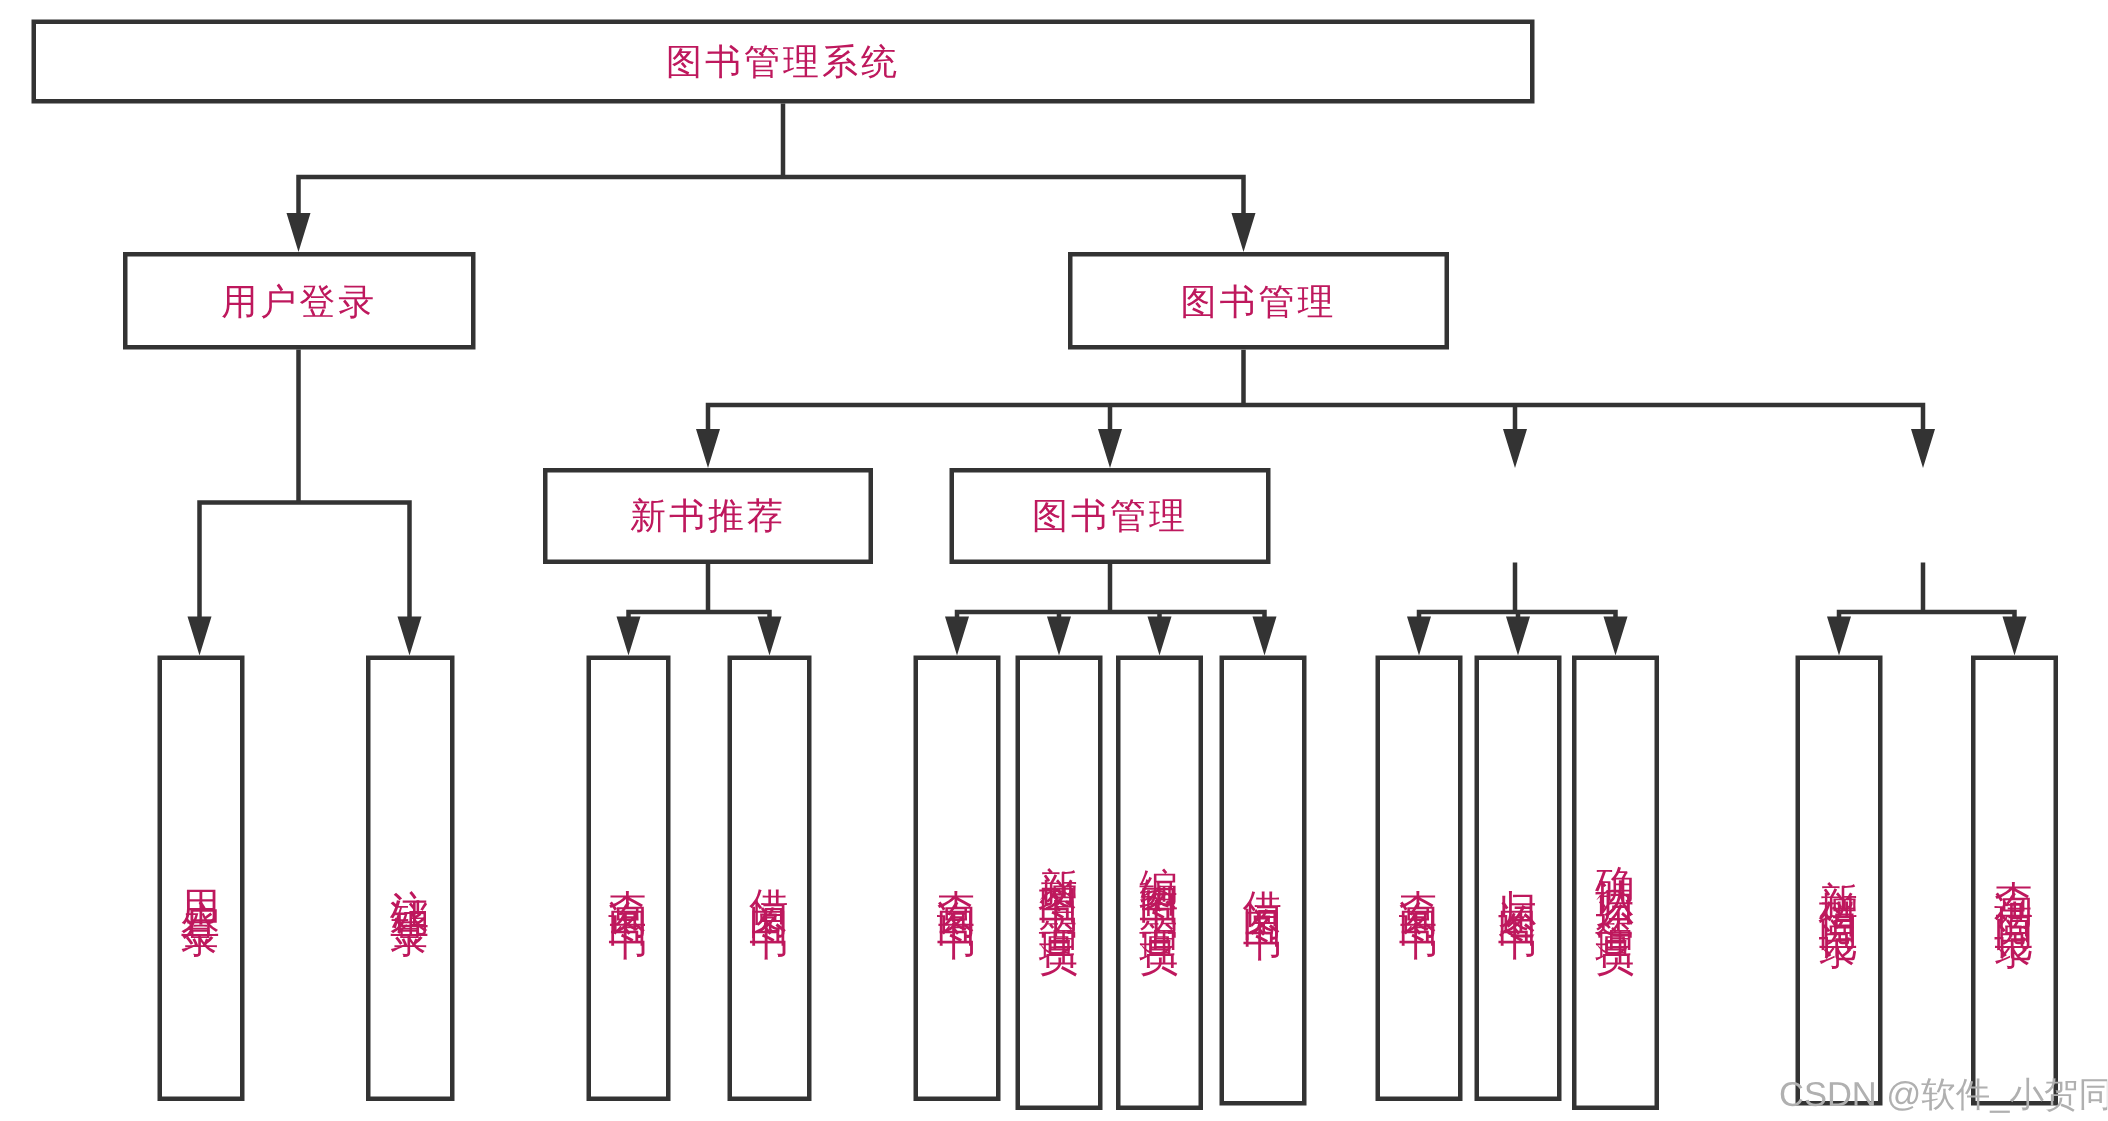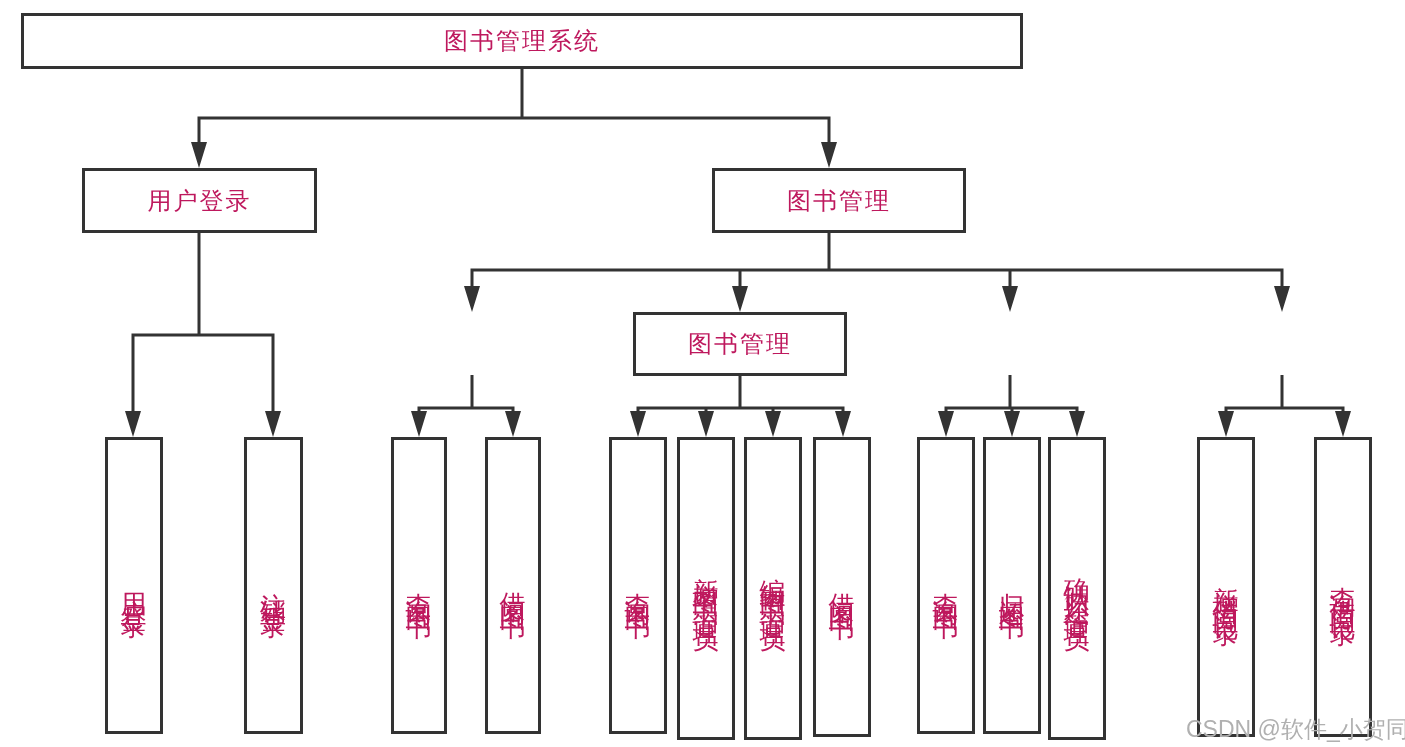--- a/index.html
+++ b/index.html
@@ -138,6 +138,7 @@
   <div class="node h l2-user">用户登录</div>
   <div class="node h l2-mgmt">图书管理</div>
 
+  <div class="node h l3-nb">新书推荐</div>
   <div class="node h l3-bw">图书管理</div>
 
   <div class="node v lf-user1">用户登录</div>

